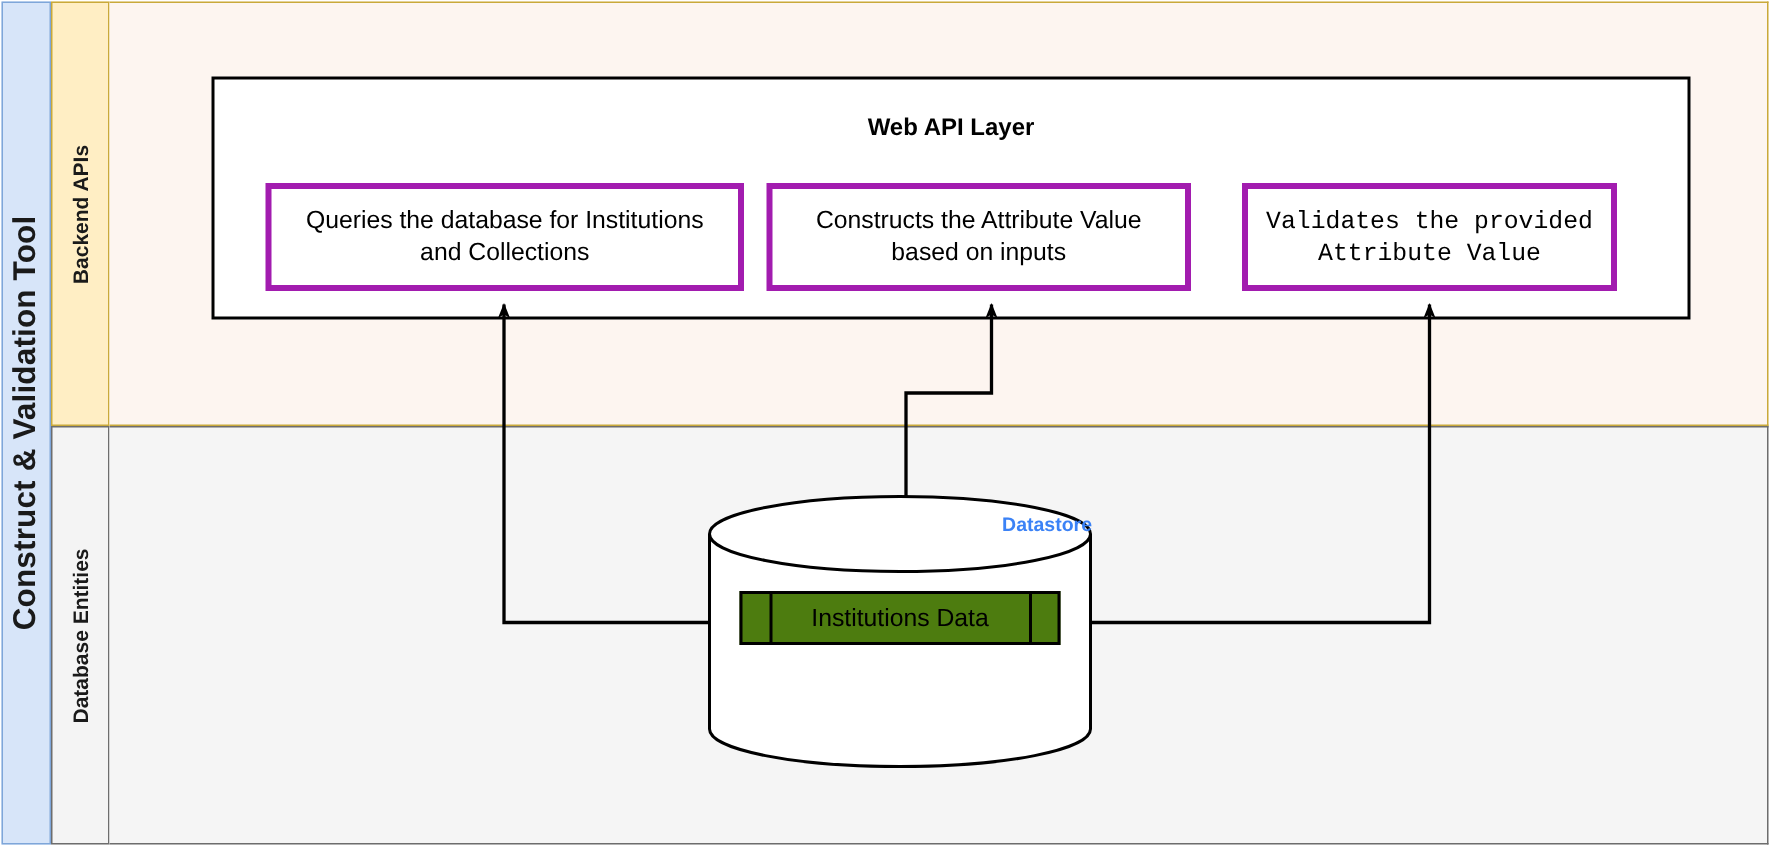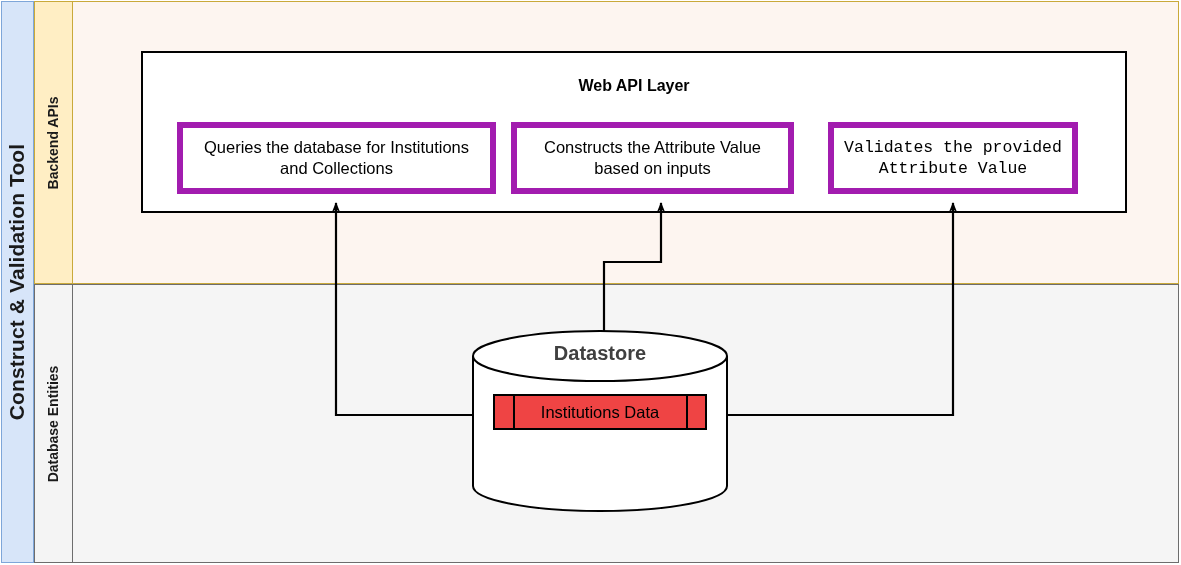--- a/index.html
+++ b/index.html
@@ -146,7 +146,7 @@
     height: 72px;
     box-sizing: border-box;
     background: #ffffff;
-    border: 6px solid #a21caf;
+    border: 4px solid #a21caf;
     display: flex;
     align-items: center;
     justify-content: center;

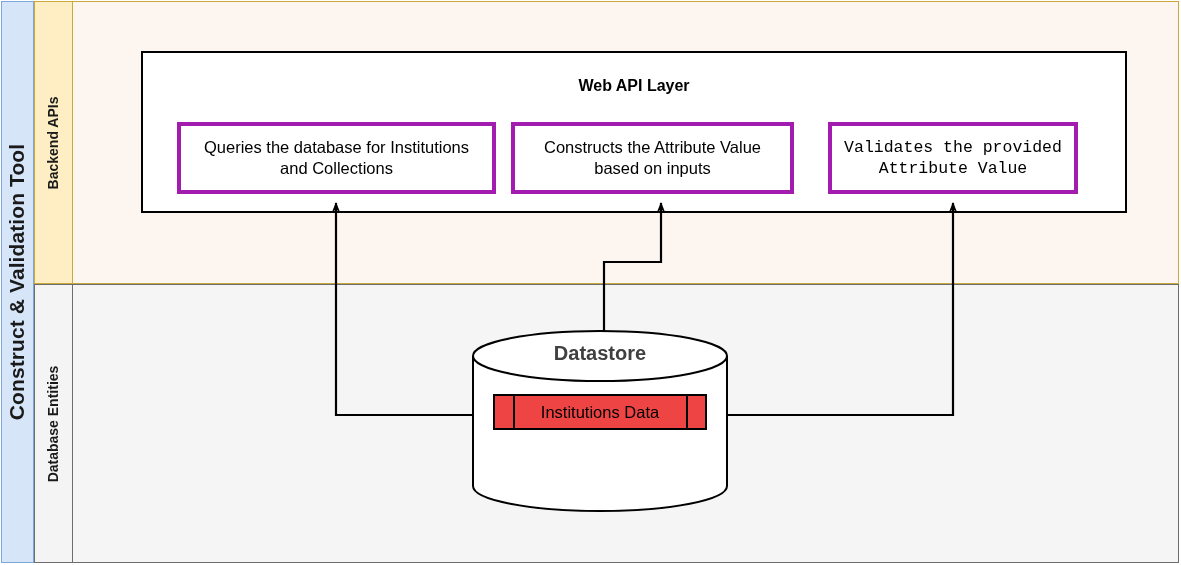--- a/index.html
+++ b/index.html
@@ -174,10 +174,10 @@
     left: 0;
     top: 12px;
     width: 100%;
-    text-align: center;
-    font-size: 20px;
+    text-align: right;
+    font-size: 13px;
     font-weight: bold;
-    color: #404040;
+    color: #3b82f6;
   }
 
   

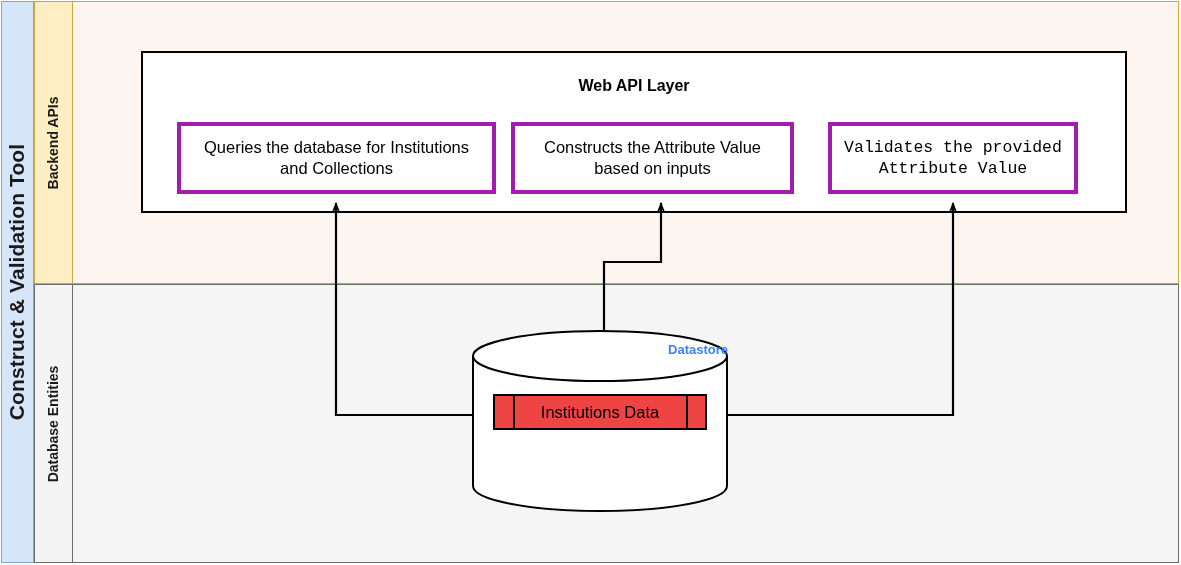--- a/index.html
+++ b/index.html
@@ -187,7 +187,7 @@
     width: 214px;
     height: 36px;
     box-sizing: border-box;
-    background: #ef4444;
+    background: #4d7c0f;
     border: 2px solid #000000;
   }
   #data-row-0 { top: 64px; }

